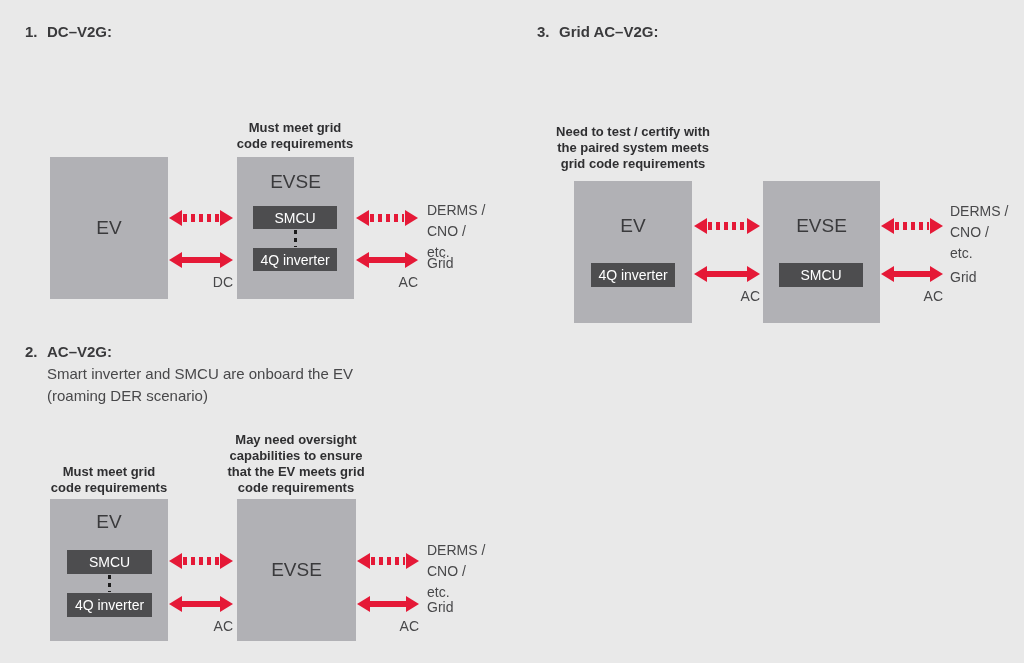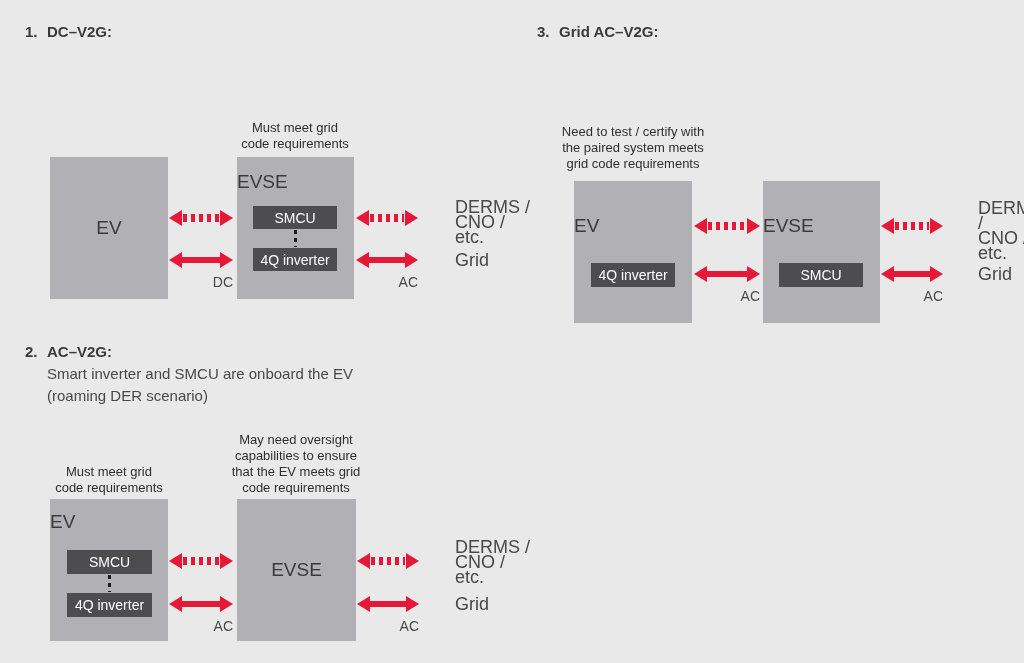--- a/index.html
+++ b/index.html
@@ -22,7 +22,7 @@
   .num{width:22px;flex:0 0 22px;}
   .desc{margin-left:22px;white-space:pre-line;font-weight:normal;color:var(--body);}
   
-  .note{position:absolute;font-size:13px;line-height:16px;font-weight:normal;
+  .note{position:absolute;font-size:13px;line-height:16px;font-weight:bold;
         text-align:center;white-space:pre-line;color:#2f2f31;}
   
   .box{position:absolute;background:var(--box);}

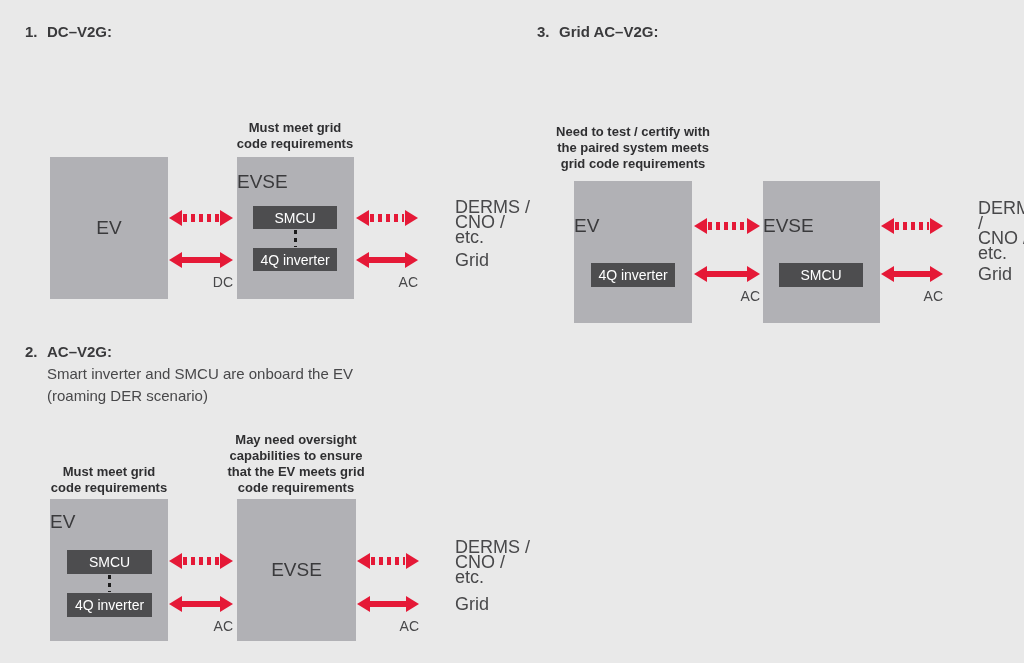--- a/index.html
+++ b/index.html
@@ -26,7 +26,7 @@
         text-align:center;white-space:pre-line;color:#2f2f31;}
   
   .box{position:absolute;background:var(--box);}
-  .boxlabel{position:absolute;left:0;right:0;text-align:left;font-size:19px;
+  .boxlabel{position:absolute;left:0;right:0;text-align:center;font-size:19px;
             line-height:24px;color:var(--text);}
   .box.center-label{display:flex;align-items:center;justify-content:center;}
   .box.center-label .boxlabel{position:static;}

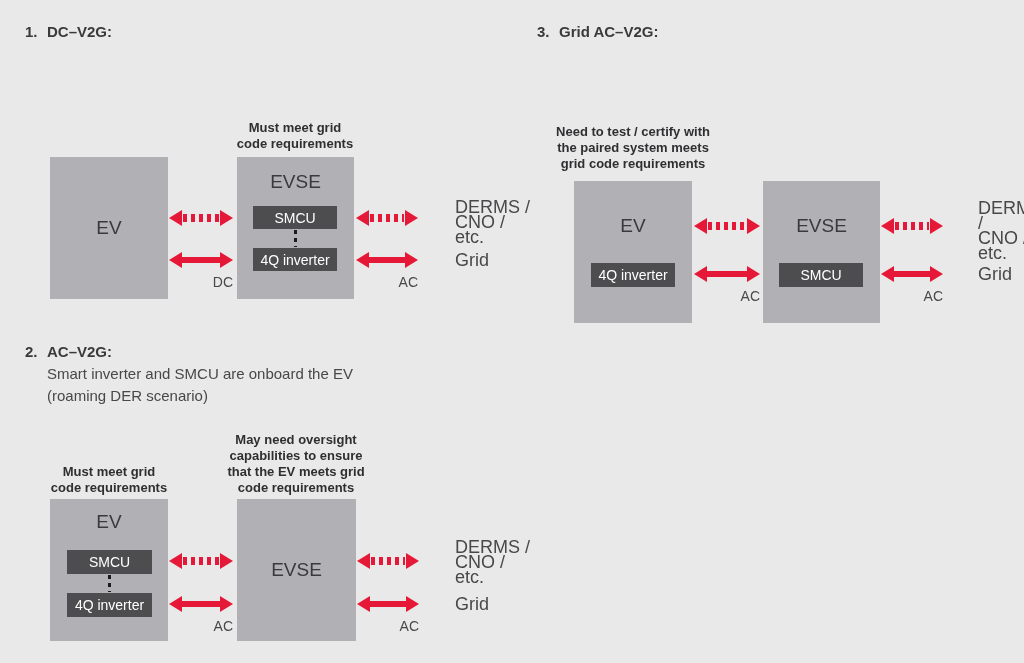--- a/index.html
+++ b/index.html
@@ -50,7 +50,7 @@
                    background:repeating-linear-gradient(90deg,var(--red) 0 4px,transparent 4px 8px);}
   
   .linklabel{position:absolute;text-align:right;font-size:14px;line-height:16px;color:var(--body);}
-  .sidetext{position:absolute;font-size:18px;line-height:15px;white-space:pre-line;color:var(--body);margin-left:28px;}
+  .sidetext{position:absolute;font-size:14px;line-height:21px;white-space:pre-line;color:var(--body);}
 </style>
 </head>
 <body>

